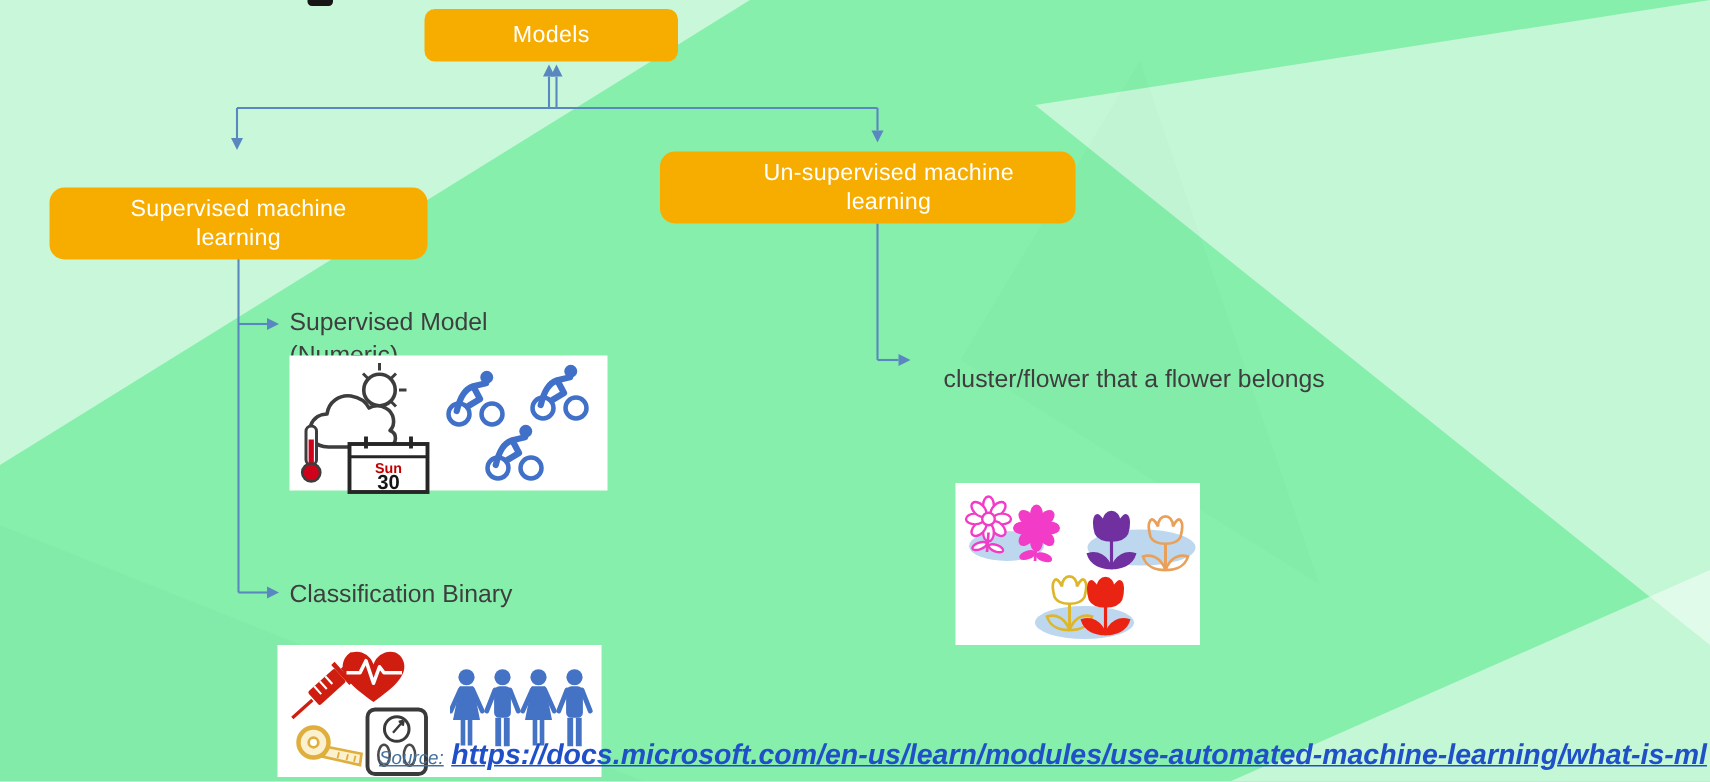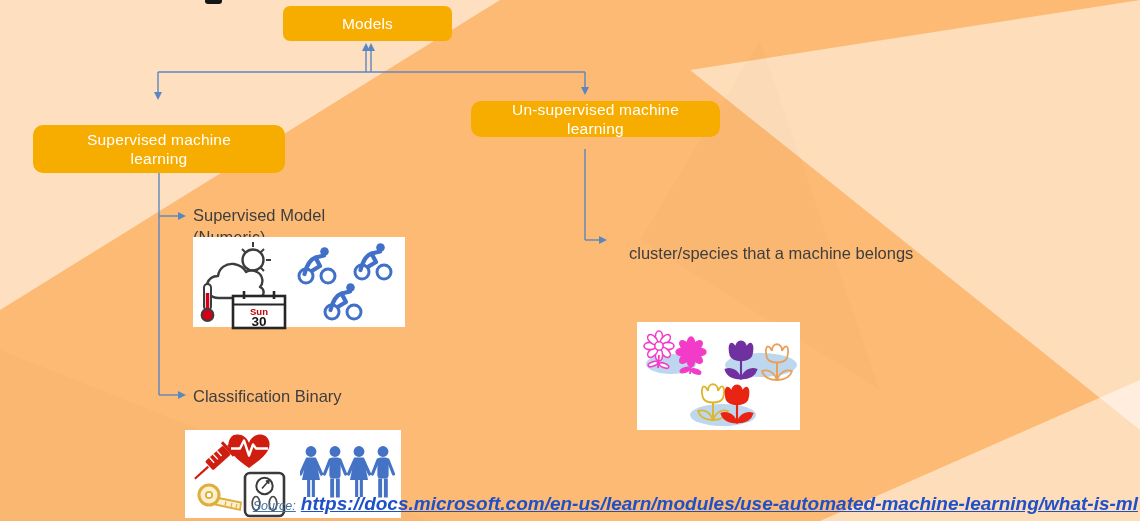--- a/index.html
+++ b/index.html
@@ -5,7 +5,7 @@
   html,body{margin:0;padding:0;background:#e9e9ea;}
   .stage{
     position:relative;width:1140px;height:521px;overflow:hidden;
-    background:#fdba74;
+    background:#86efac;
     font-family:"Liberation Sans", sans-serif;
   }
   .bg-facets{position:absolute;left:0;top:0;width:100%;height:100%;}

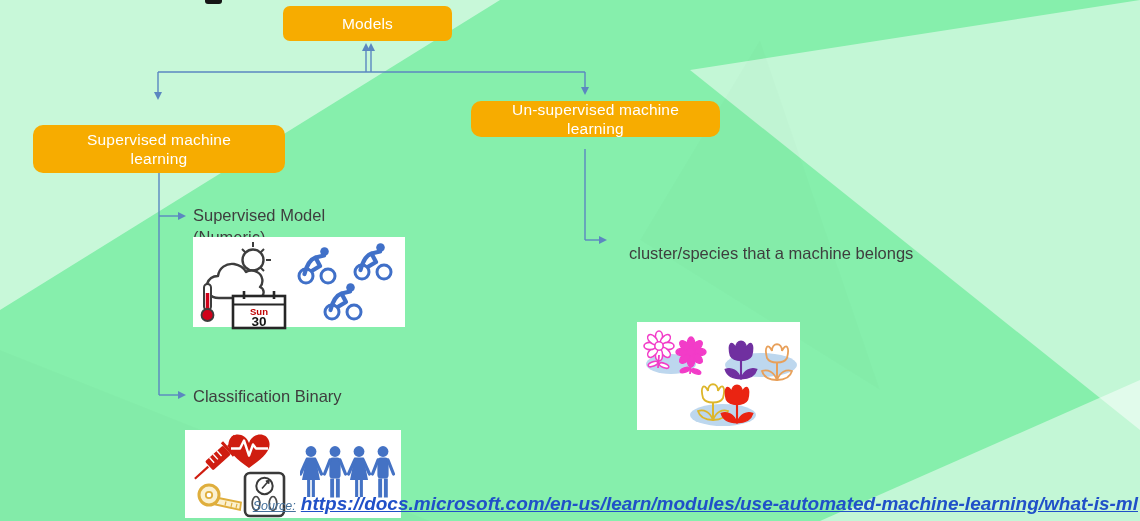--- a/index.html
+++ b/index.html
@@ -18,7 +18,7 @@
   }
   .node-models{left:283px;top:6px;width:169px;height:35px;border-radius:7px;}
   .node-supervised{left:33px;top:101px;width:252px;height:48px;margin-top:24px;}
-  .node-unsupervised{left:471px;top:101px;width:249px;height:36px;}
+  .node-unsupervised{left:440px;top:101px;width:249px;height:48px;padding-left:28px;}
   .leaf-label{position:absolute;color:#3E3E3E;font-size:16.5px;line-height:21.5px;}
   .leaf-regression{left:193px;top:205px;}
   .leaf-classification{left:193px;top:386px;}

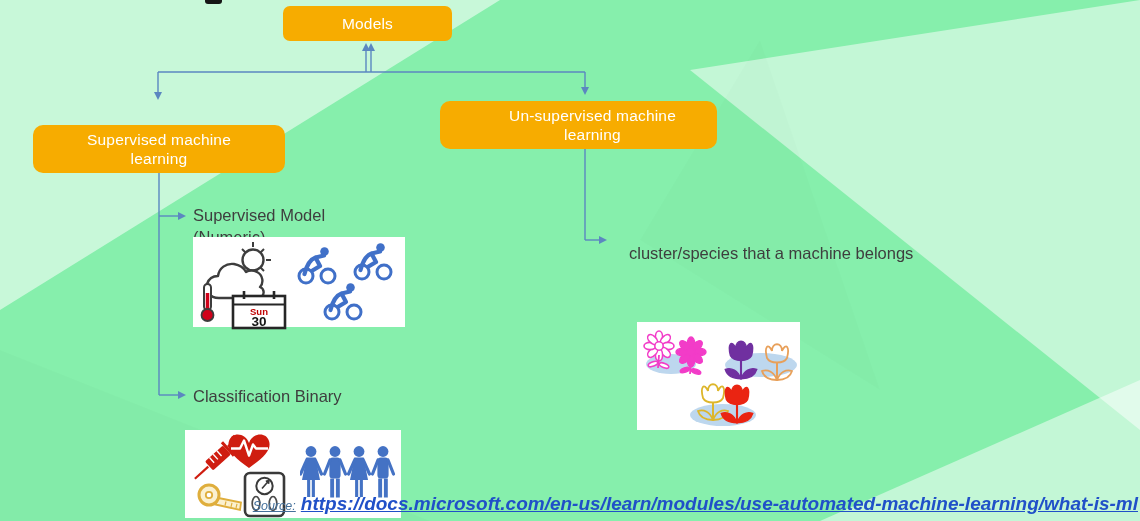--- a/index.html
+++ b/index.html
@@ -97,7 +97,7 @@
   </div>
 
   <div class="leaf-label leaf-clustering">
-    <div>cluster/species that a machine belongs</div>
+    <div>cluster/flower that a flower belongs</div>
   </div>
 
   <div class="tile tile-regression"></div>

